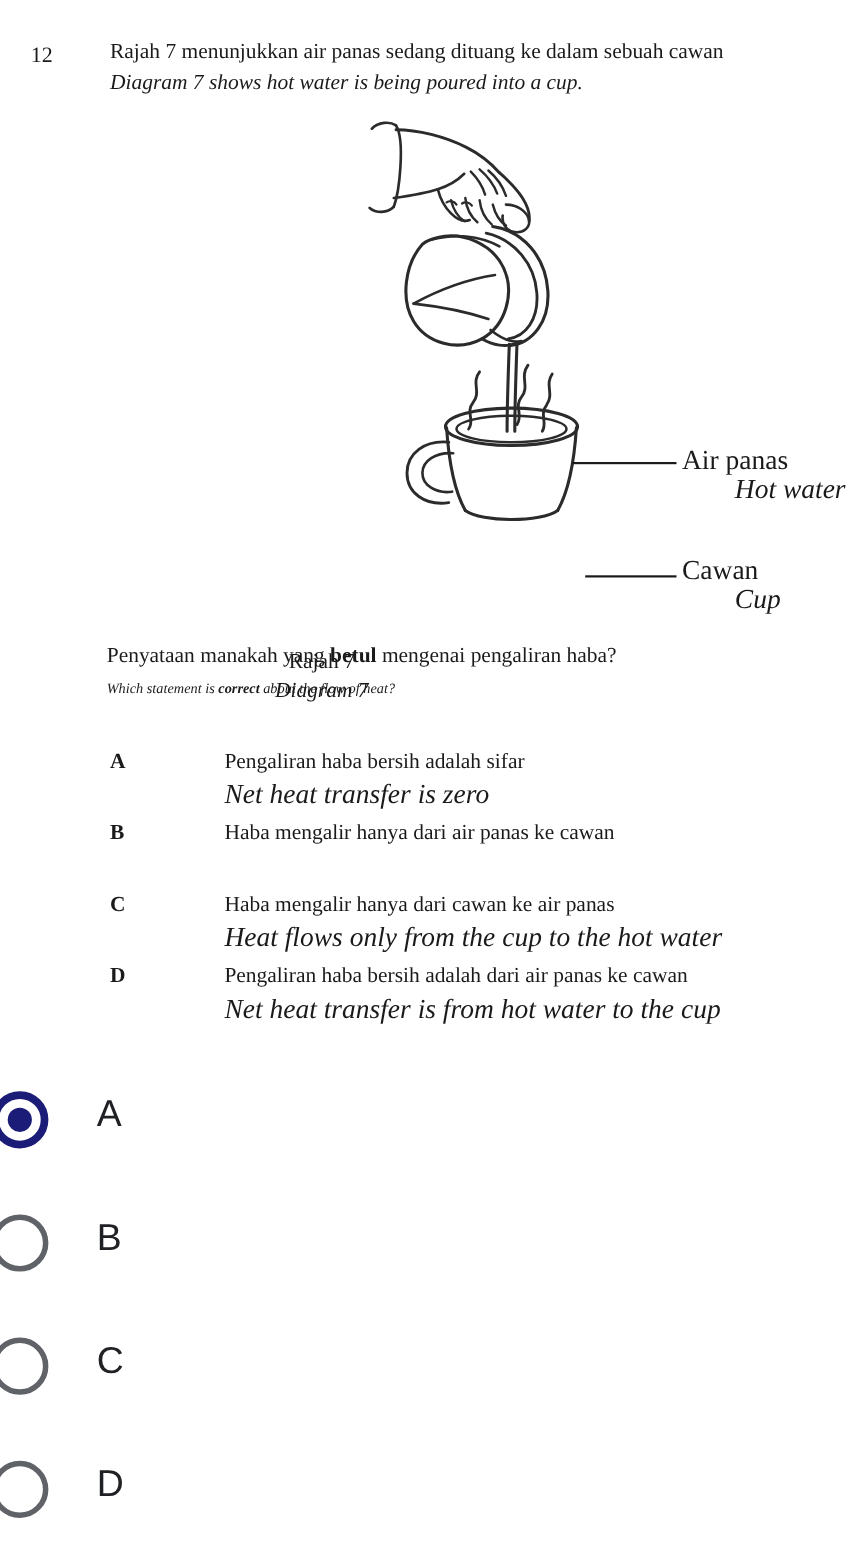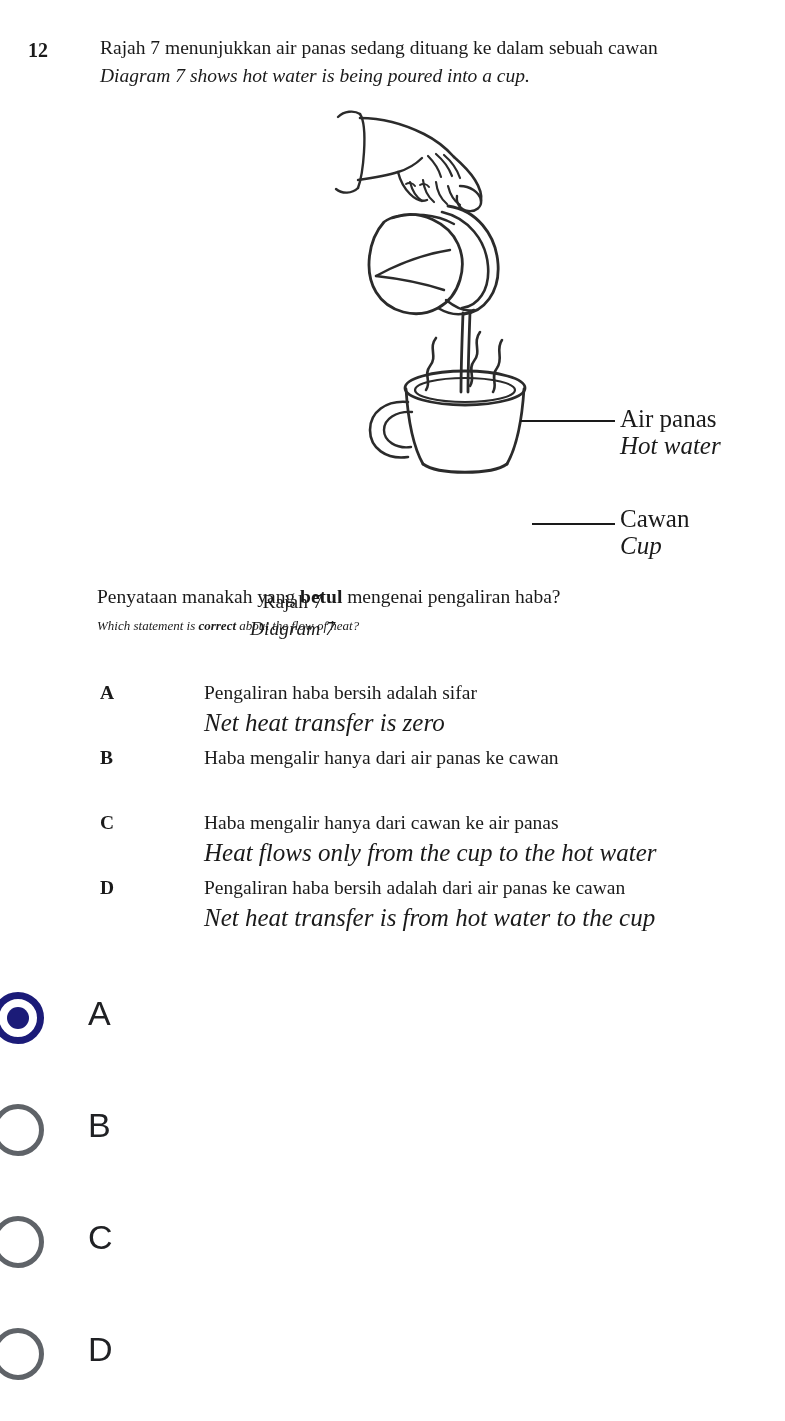--- a/index.html
+++ b/index.html
@@ -28,7 +28,7 @@
     left: 28px;
     top: 40px;
     font-family: "Liberation Serif", serif;
-    font-weight: bold;
+    font-weight: normal;
     font-size: 20px;
     line-height: 1;
   }

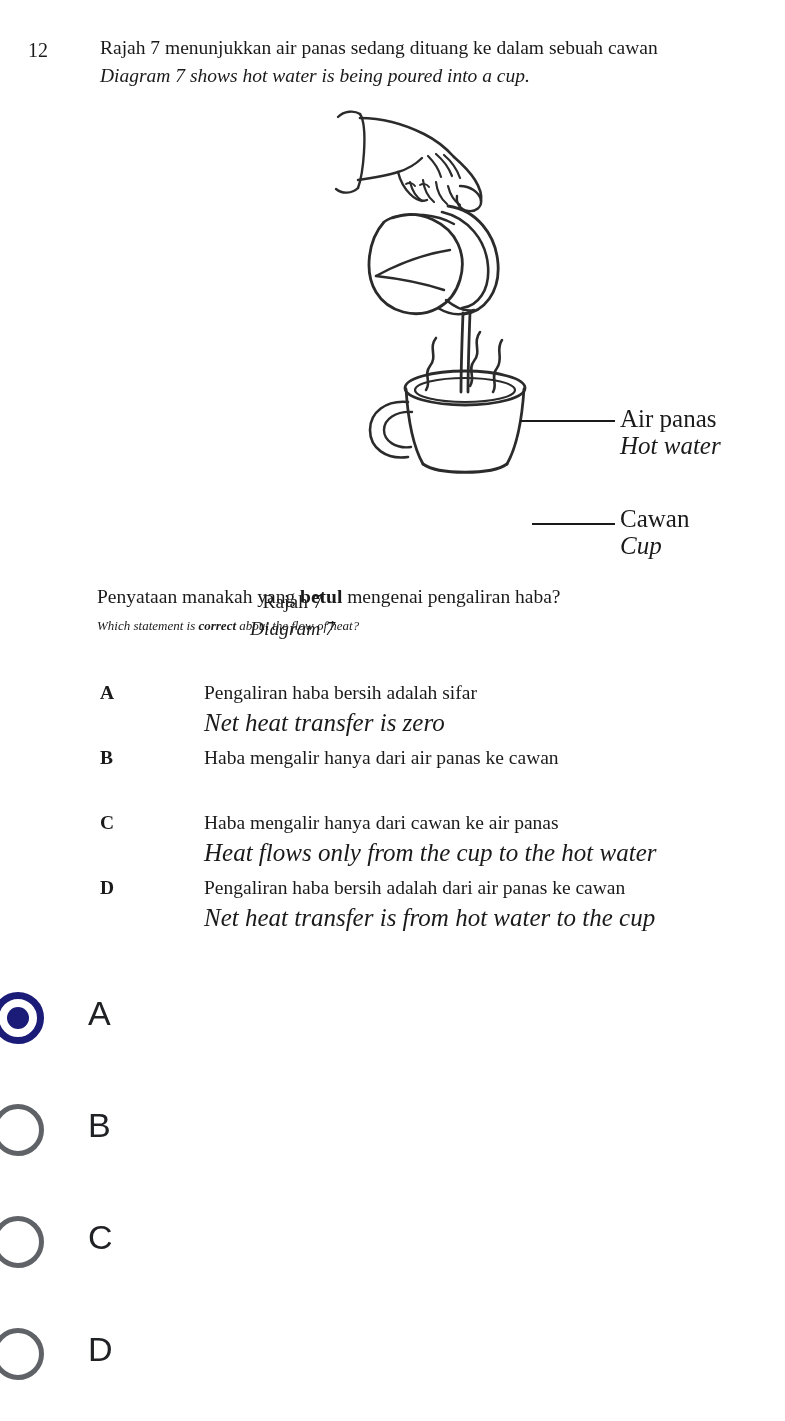--- a/index.html
+++ b/index.html
@@ -72,7 +72,7 @@
     line-height: 27px;
   }
   .label-my { font-style: normal; }
-  .label-en { font-style: italic; }
+  .label-en { font-style: italic; margin-left: 48px; }
 
   #label-hotwater { left: 620px; top: 305px; }
   #label-cup      { left: 620px; top: 405px; }

